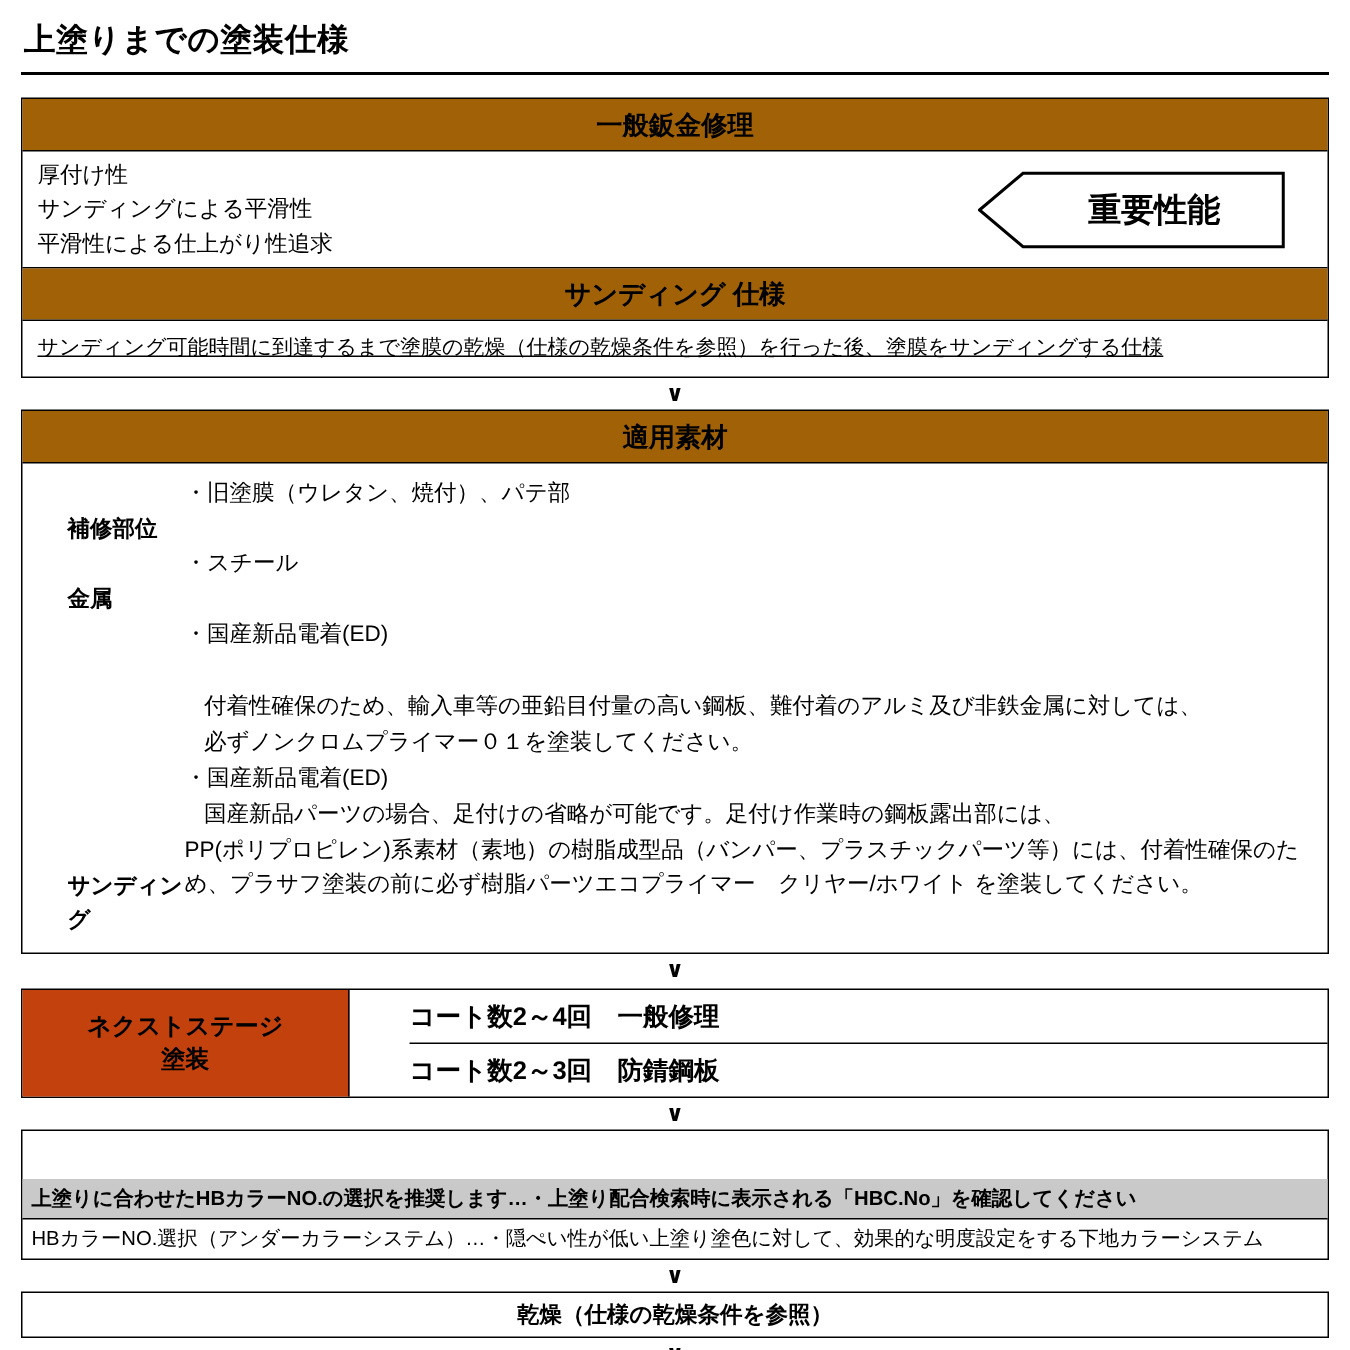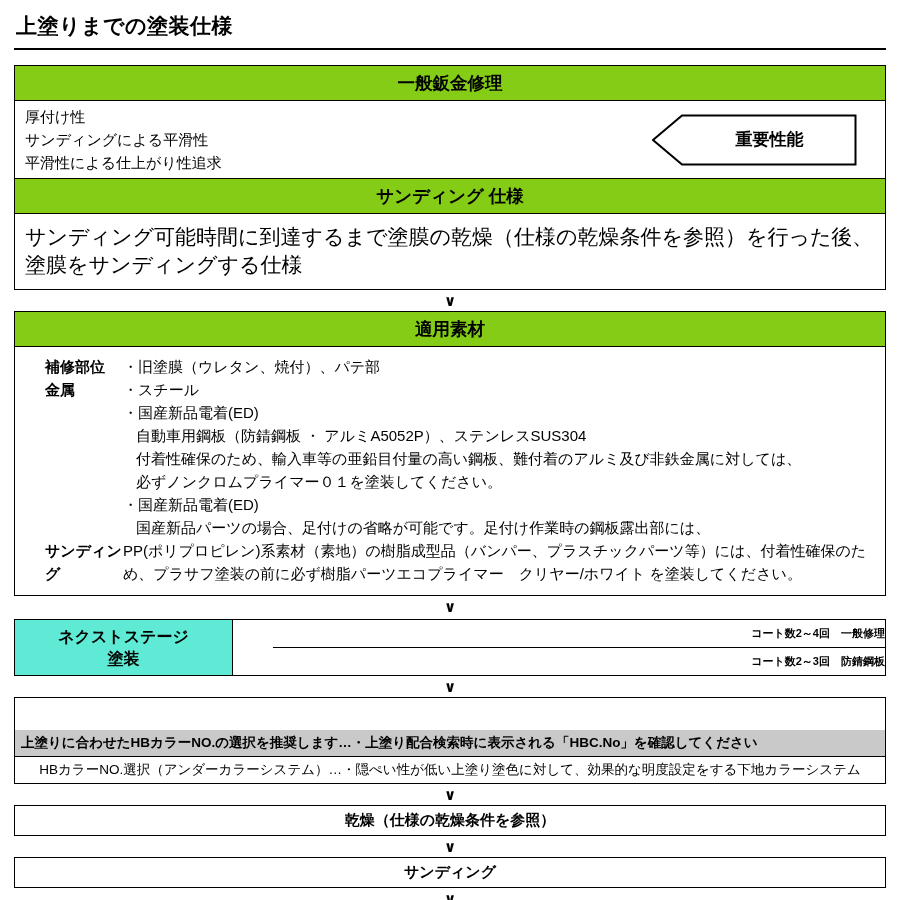--- a/index.html
+++ b/index.html
@@ -19,7 +19,7 @@
   
   .box { border:1.5px solid #000; }
   .hdr {
-    background:#84cc16;
+    background:#a16207;
     text-align:center; font-weight:bold; font-size:17.5px;
     padding:5px 0;
   }

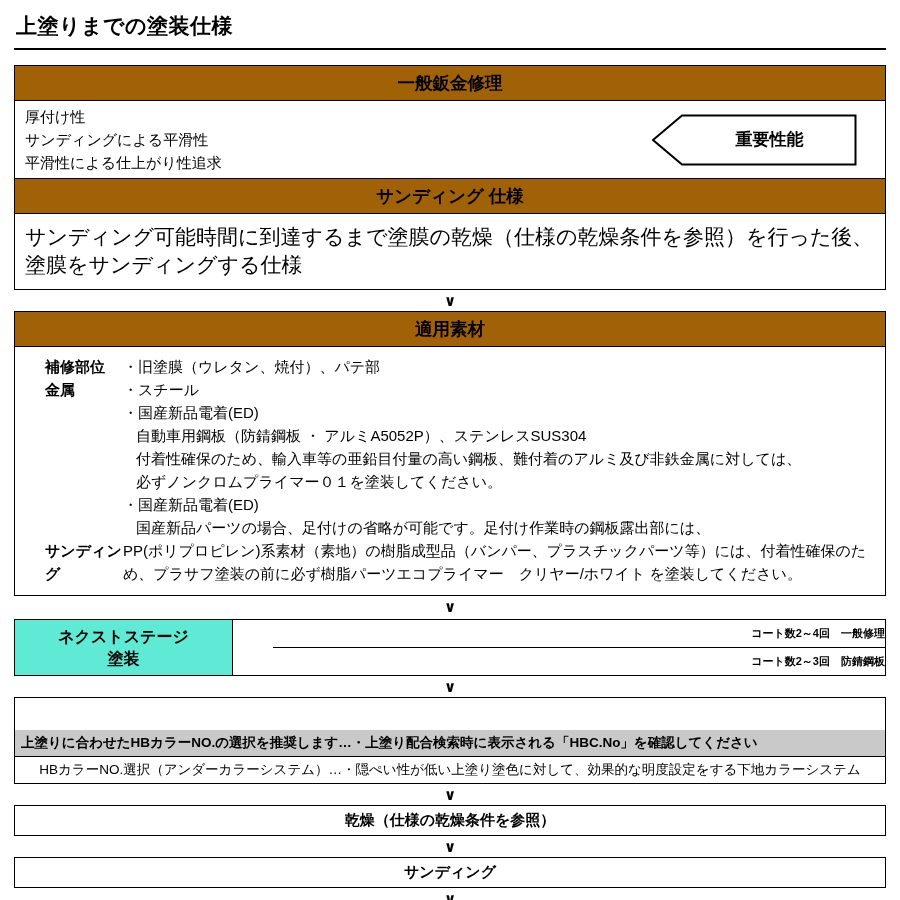--- a/index.html
+++ b/index.html
@@ -37,7 +37,7 @@
   .badge-label {
     position:absolute; left:30px; right:0; top:0; bottom:0;
     display:flex; align-items:center; justify-content:center;
-    font-weight:bold; font-size:17px;
+    font-weight:bold; font-size:22px;
   }
   .desc { padding:9px 10px 10px 10px; font-size:21px; border-top:1.5px solid #000; }
 

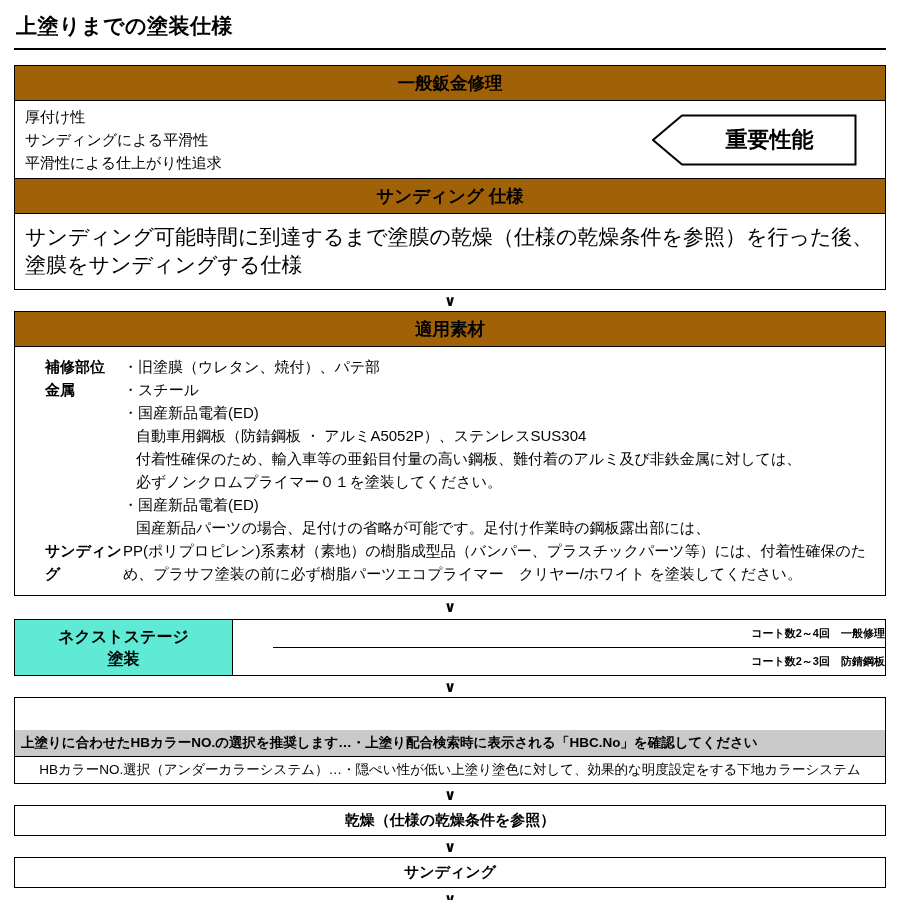--- a/index.html
+++ b/index.html
@@ -39,7 +39,7 @@
     display:flex; align-items:center; justify-content:center;
     font-weight:bold; font-size:22px;
   }
-  .desc { padding:9px 10px 10px 10px; font-size:21px; border-top:1.5px solid #000; }
+  .desc { padding:9px 10px 10px 10px; font-size:14px; border-top:1.5px solid #000;text-decoration:underline; }
 
   
   .arrow { text-align:center; font-size:15px; line-height:21px; font-weight:bold; }

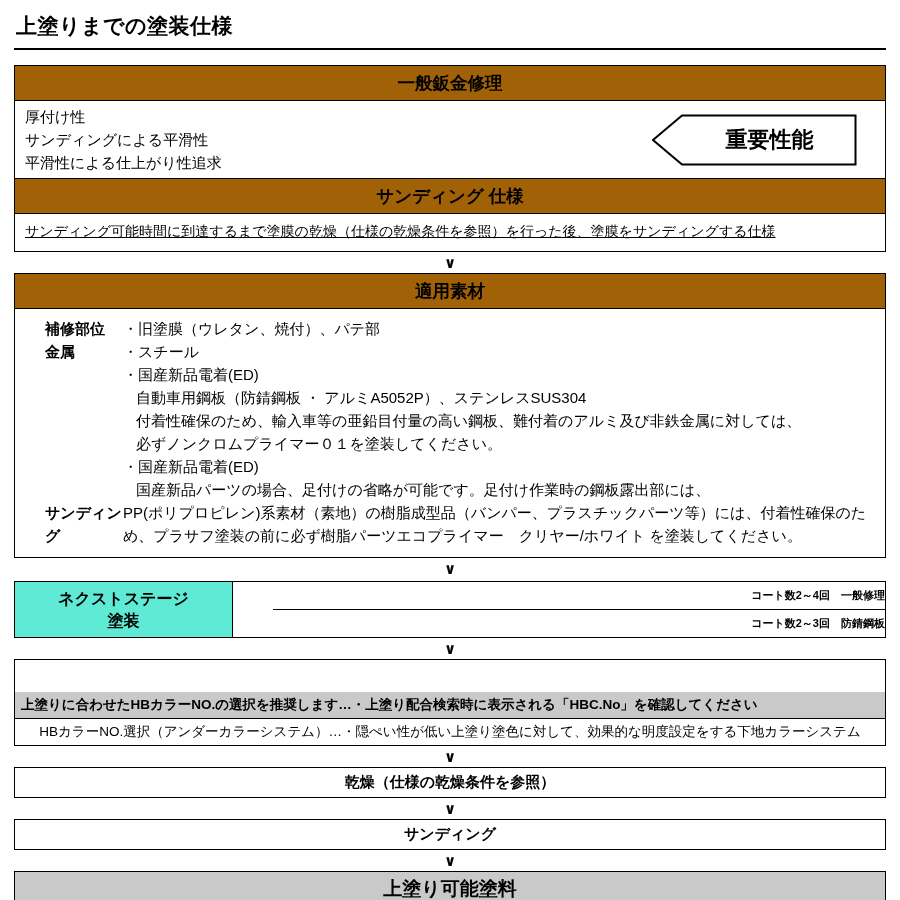--- a/index.html
+++ b/index.html
@@ -47,7 +47,7 @@
   
   .mat-body { padding:8px 0 10px 0; border-top:1.5px solid #000; }
   .mat-row { display:flex; }
-  .mat-label { width:108px; padding-left:30px; flex:none; font-weight:bold; font-size:15px; line-height:23px; }
+  .mat-label { width:108px; padding-left:30px; flex:none; font-weight:bold; font-size:15px; line-height:23px;margin-top:24px; }
   .mat-text { flex:1; font-size:15px; line-height:23px; padding-right:18px; }
   .mat-row.ind .mat-text { padding-left:13px; }
 

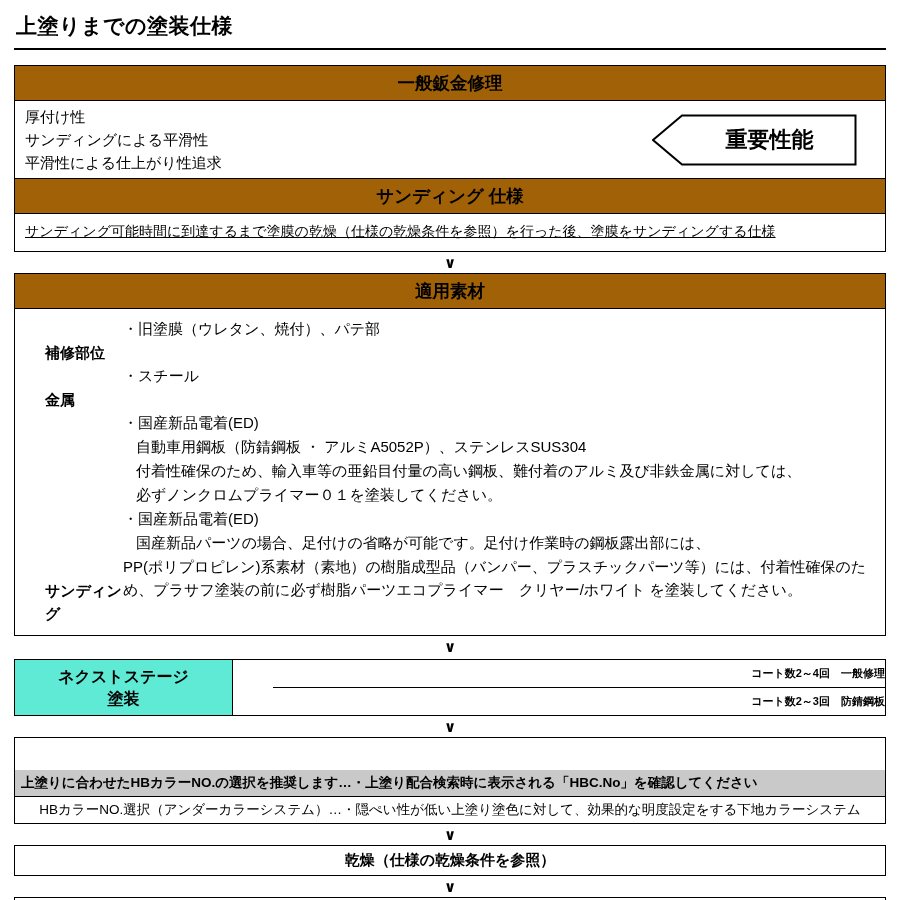--- a/index.html
+++ b/index.html
@@ -117,7 +117,6 @@
       </div>
       <div class="mat-row ind">
         <div class="mat-label"></div>
-        <div class="mat-text">自動車用鋼板（防錆鋼板 ・ アルミA5052P）、ステンレスSUS304</div>
       </div>
       <div class="mat-row ind">
         <div class="mat-label"></div>

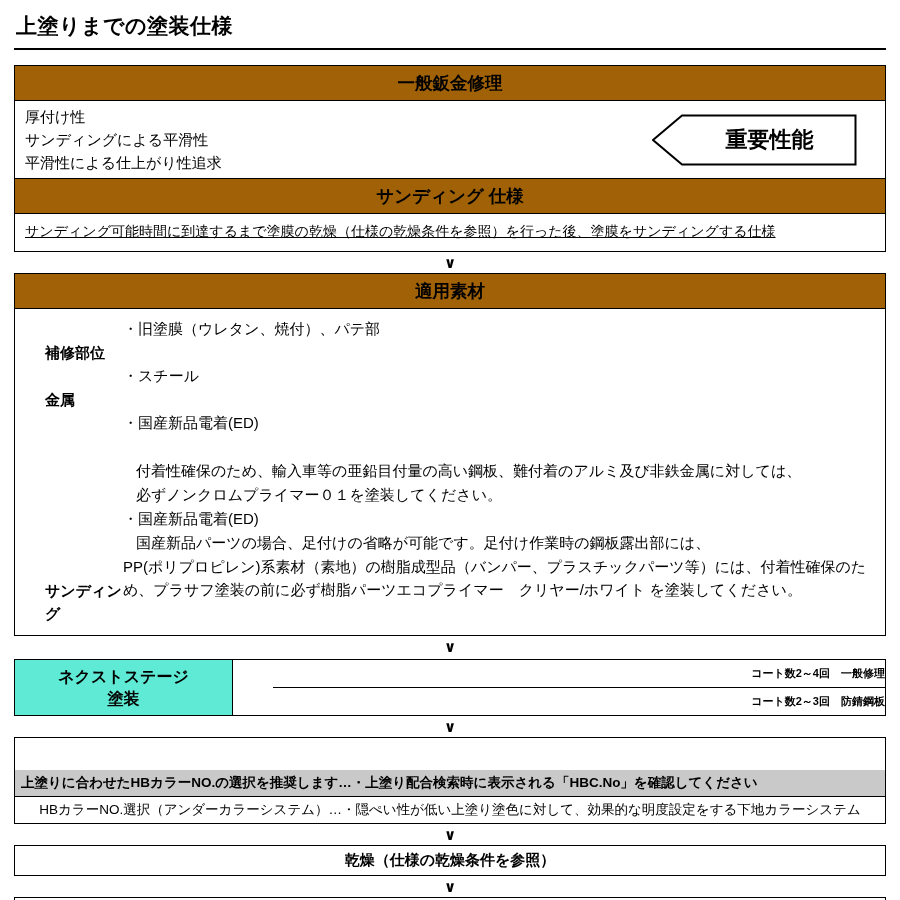--- a/index.html
+++ b/index.html
@@ -54,7 +54,7 @@
   
   .stage { display:grid; grid-template-columns:218px 1fr; margin-top:2px; }
   .stage-left {
-    grid-row:1 / 3; background:#5eead4; border-right:1.5px solid #000;
+    grid-row:1 / 3; background:#c2410c; border-right:1.5px solid #000;
     display:flex; flex-direction:column; align-items:center; justify-content:center;
     font-weight:bold; font-size:16px; line-height:22px;
   }

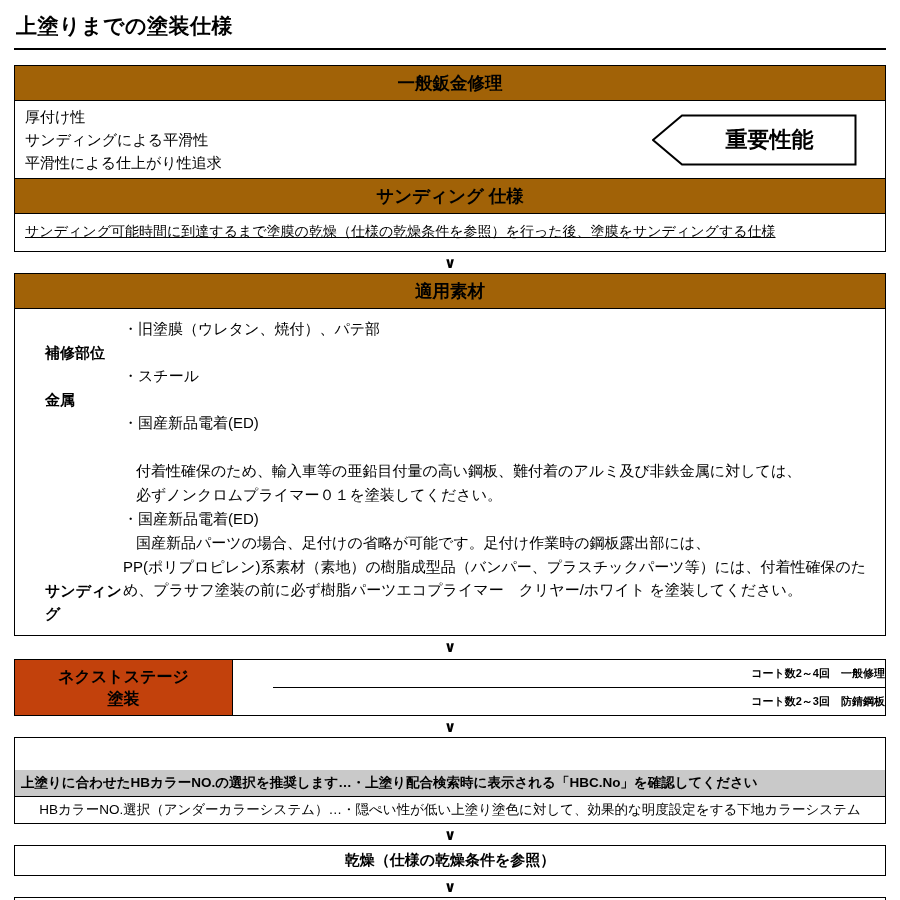--- a/index.html
+++ b/index.html
@@ -58,7 +58,7 @@
     display:flex; flex-direction:column; align-items:center; justify-content:center;
     font-weight:bold; font-size:16px; line-height:22px;
   }
-  .stage-row { text-align:right; font-weight:bold; font-size:11px; padding:6px 0;margin-left:40px; }
+  .stage-row { text-align:left; font-weight:bold; font-size:17px; padding:6px 0;margin-left:40px; }
 
   
   .hb-hdr { background:#c9c9c9; text-align:left; font-weight:bold; font-size:13.5px; padding:4px 6px;margin-top:32px; }

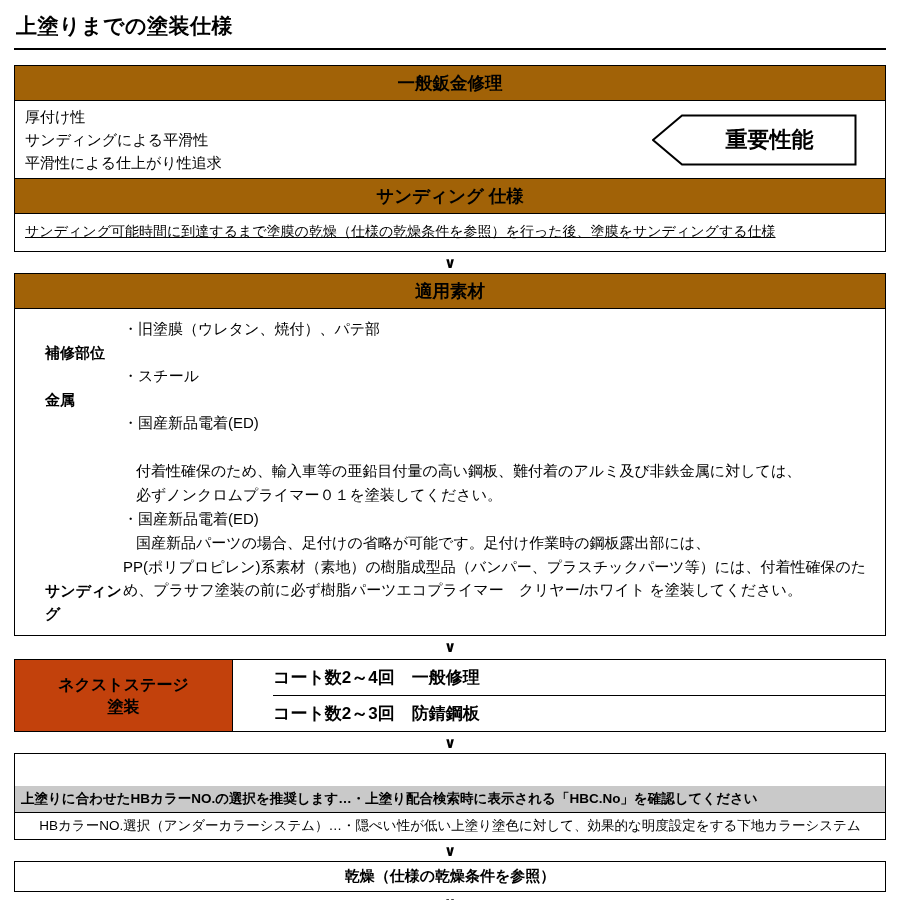--- a/index.html
+++ b/index.html
@@ -62,7 +62,7 @@
 
   
   .hb-hdr { background:#c9c9c9; text-align:left; font-weight:bold; font-size:13.5px; padding:4px 6px;margin-top:32px; }
-  .hb-body { text-align:center; font-size:13.5px; padding:4px 6px; }
+  .hb-body { font-size:13.5px; padding:4px 6px; }
 
   
   .step { text-align:center; font-weight:bold; font-size:15px; padding:5px 0; }

